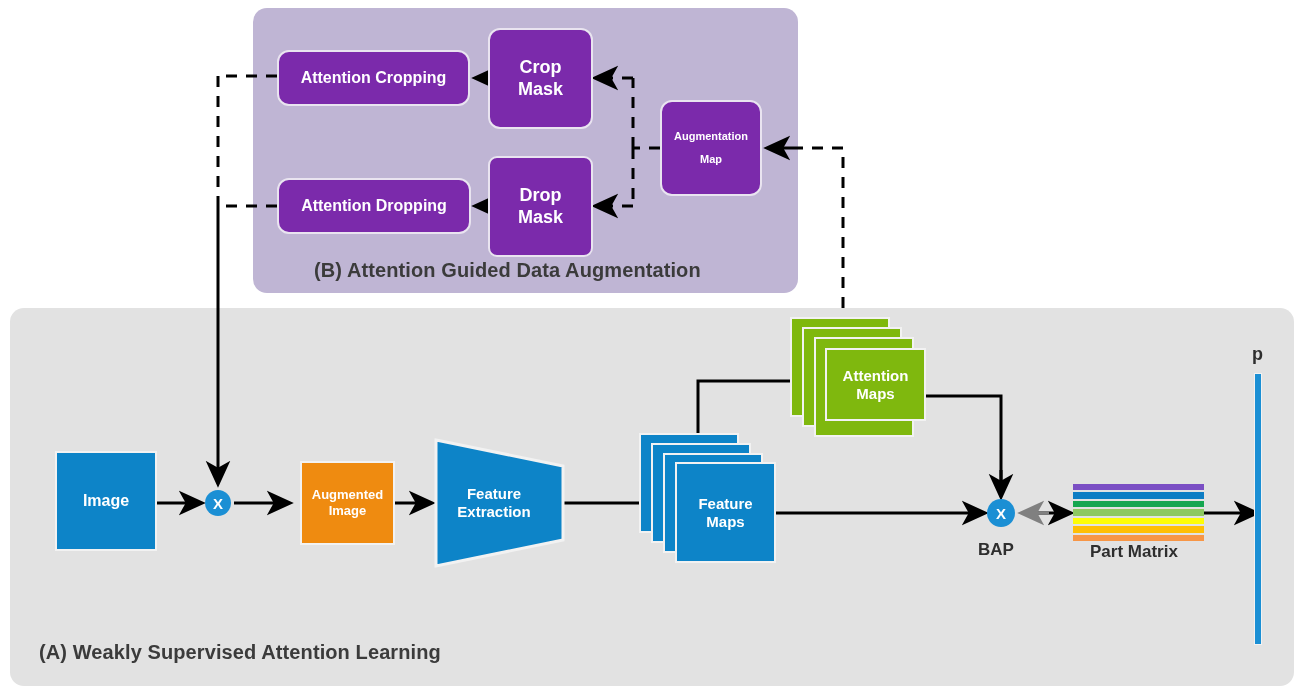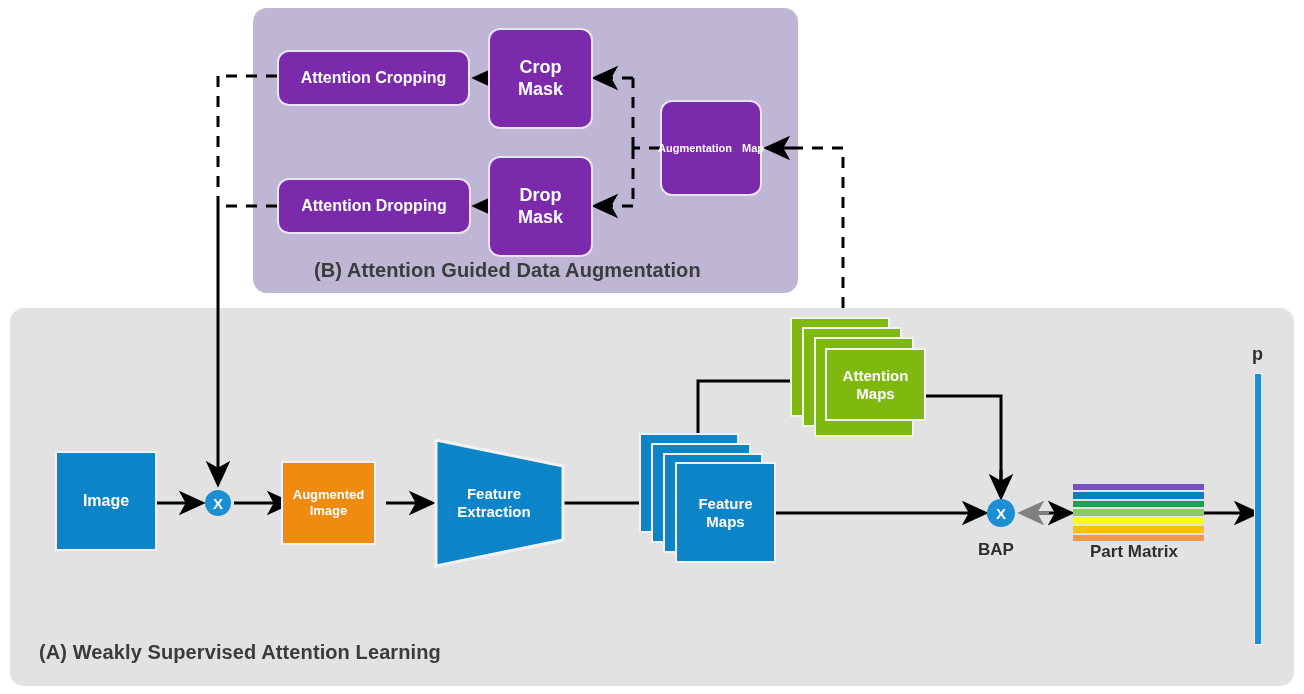--- a/index.html
+++ b/index.html
@@ -194,7 +194,7 @@
     <span>Mask</span>
   </div>
 
-  <div class="abs pnode" style="left:660px; top:100px; width:102px; height:96px; font-size:11px; flex-direction:row;gap:10px;">
+  <div class="abs pnode" style="left:660px; top:100px; width:102px; height:96px; font-size:11px; flex-direction:column;gap:10px;">
     <span>Augmentation</span>
     <span>Map</span>
   </div>

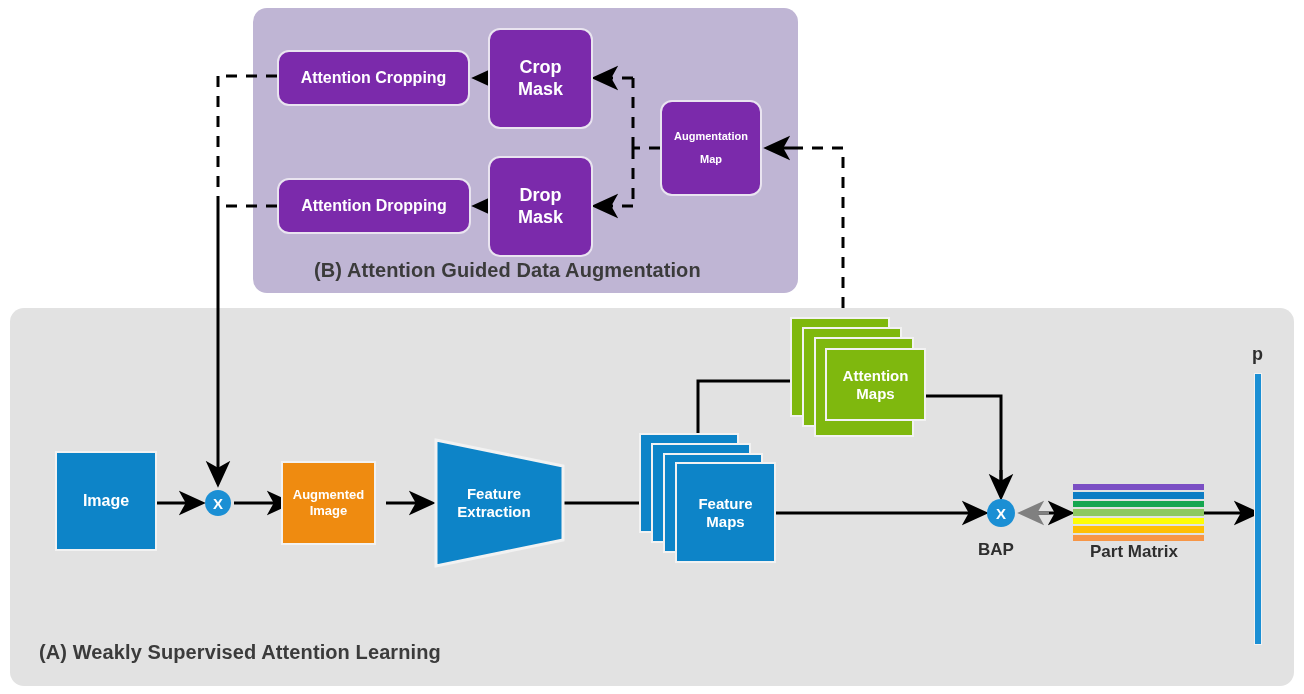--- a/index.html
+++ b/index.html
@@ -189,7 +189,7 @@
     <span>Mask</span>
   </div>
 
-  <div class="abs pnode" style="left:488px; top:156px; width:105px; height:101px; font-size:18px; flex-direction:column;">
+  <div class="abs pnode" style="left:488px; top:156px; width:105px; height:101px; font-size:18px; flex-direction:column;border-radius:9px;">
     <span>Drop</span>
     <span>Mask</span>
   </div>

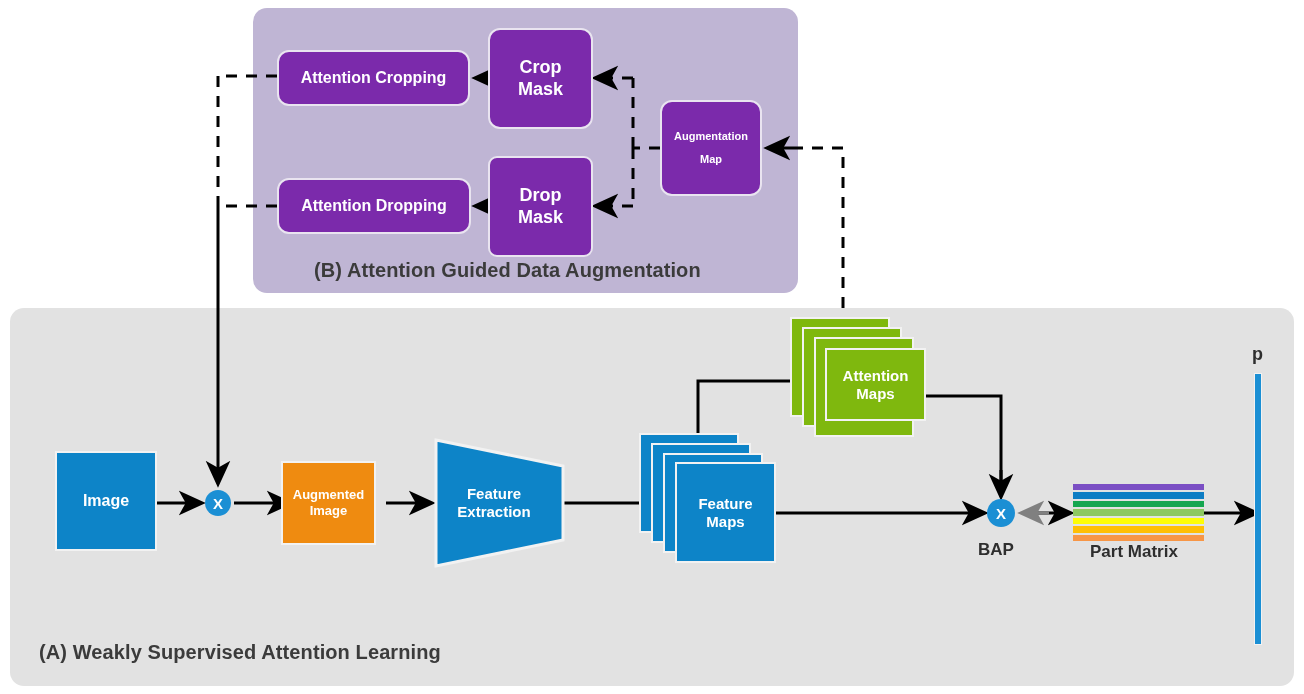--- a/index.html
+++ b/index.html
@@ -209,7 +209,7 @@
     <span>X</span>
   </div>
 
-  <div class="abs boxnode orange" style="left:281px; top:461px; width:95px; height:84px; font-size:13px; flex-direction:column;">
+  <div class="abs boxnode orange" style="left:300px; top:461px; width:95px; height:84px; font-size:13px; flex-direction:column;">
     <span>Augmented</span>
     <span>Image</span>
   </div>

